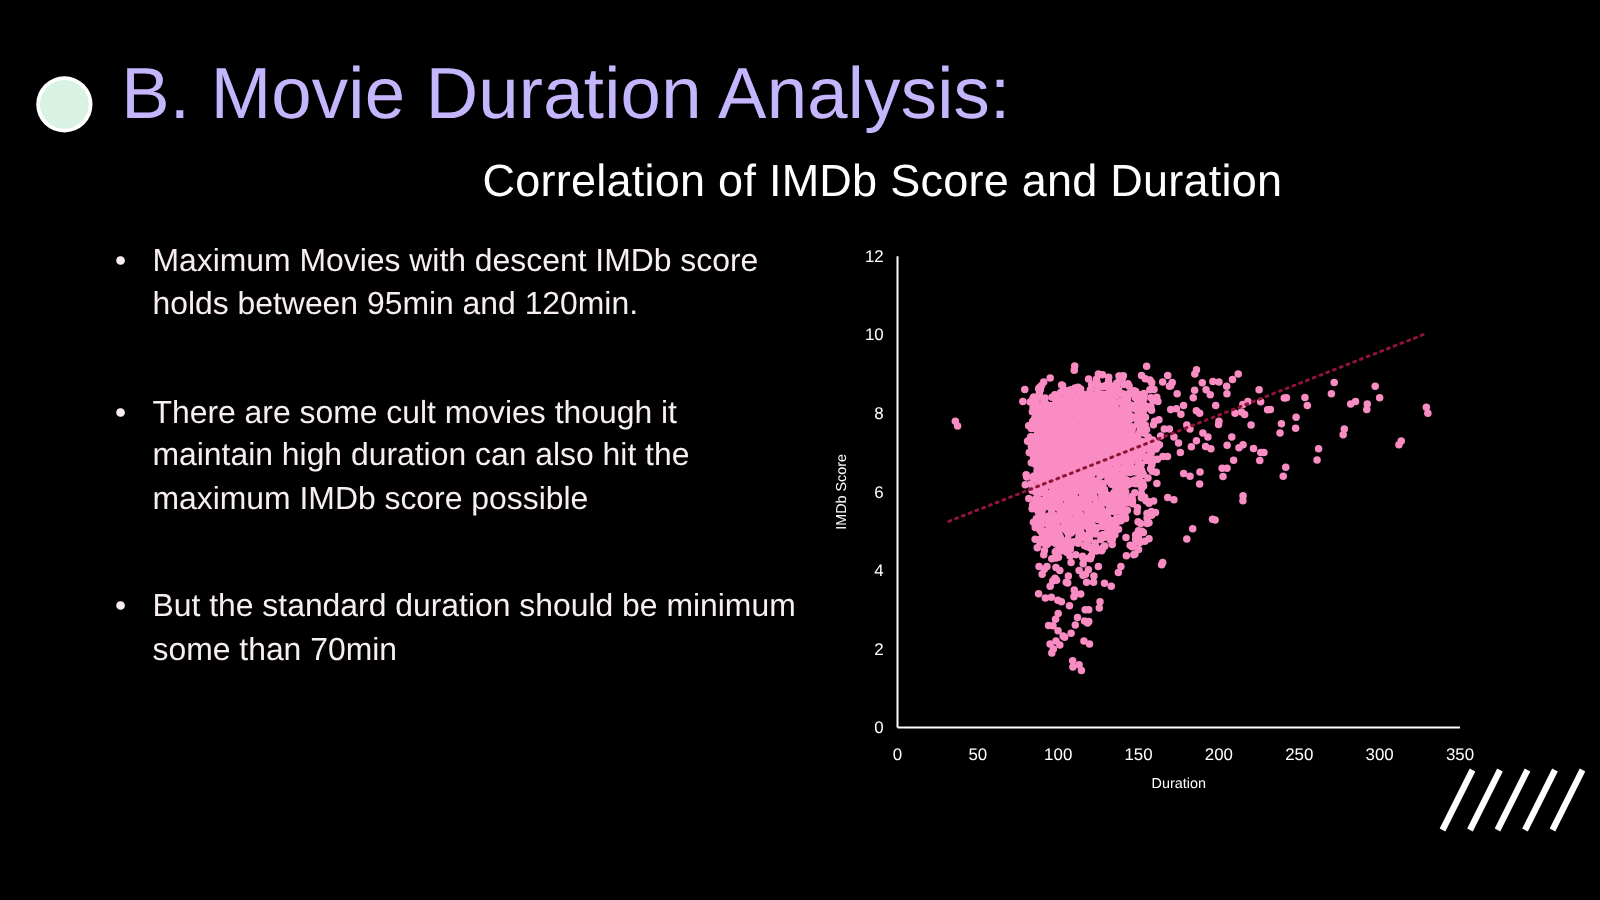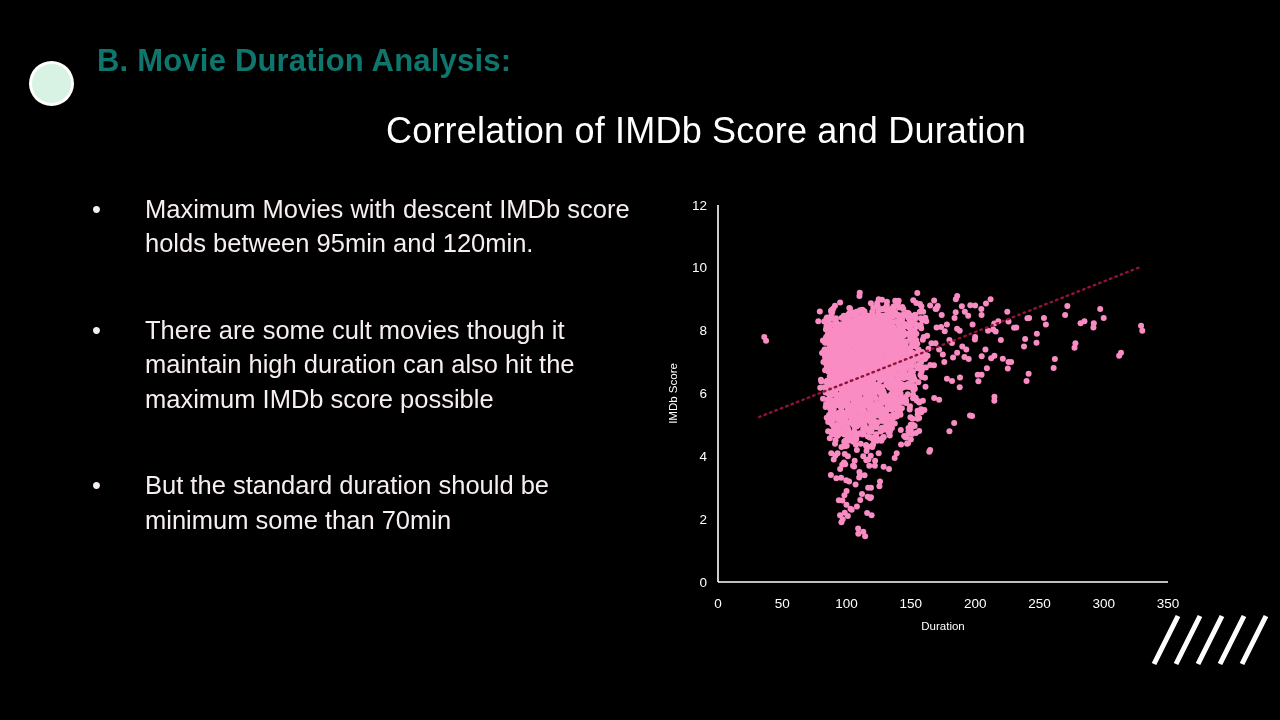--- a/index.html
+++ b/index.html
@@ -33,10 +33,10 @@
     position: absolute;
     left: 97px;
     top: 45px;
-    font-size: 31px;
+    font-size: 58px;
     line-height: 1.05;
-    color: #0f766e;
-    font-weight: 700;
+    color: #c4b5fd;
+    font-weight: 400;
     letter-spacing: 0.2px;
     white-space: nowrap;
   }

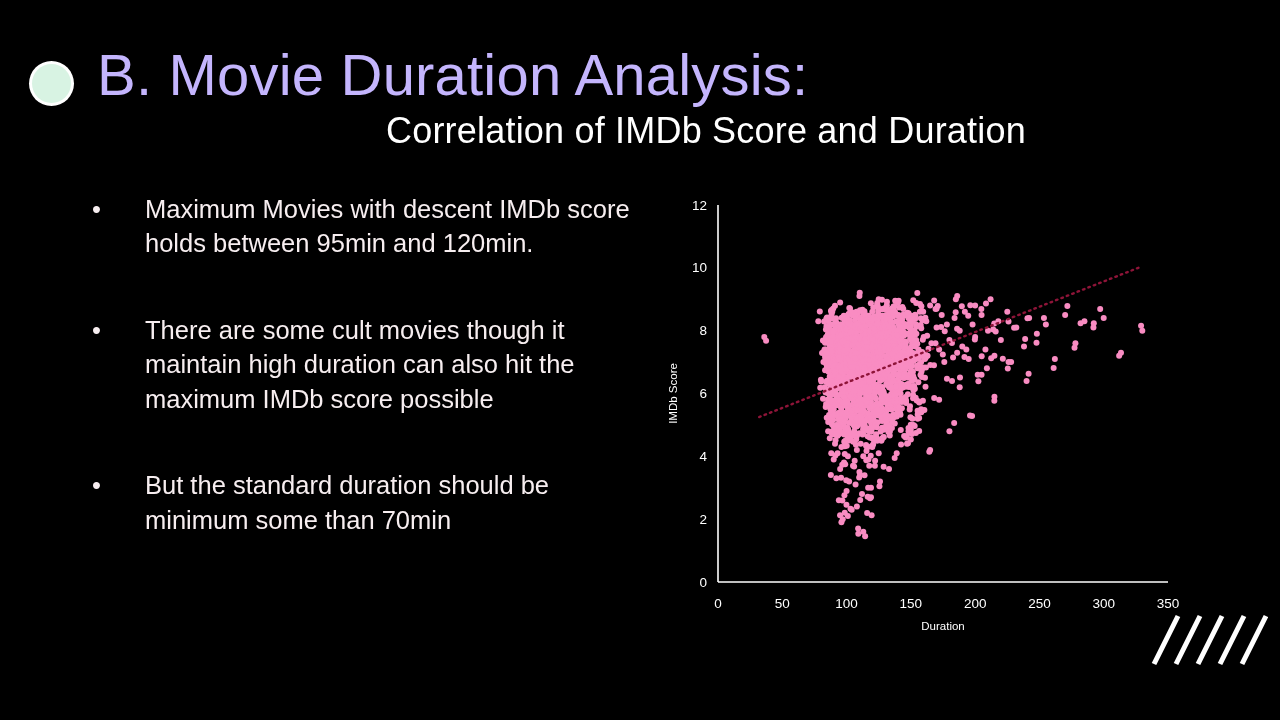--- a/index.html
+++ b/index.html
@@ -43,7 +43,7 @@
   #slide-subtitle {
     position: absolute;
     left: 386px;
-    top: 112px;
+    top: 126px;
     font-size: 36px;
     line-height: 1.05;
     color: #ffffff;

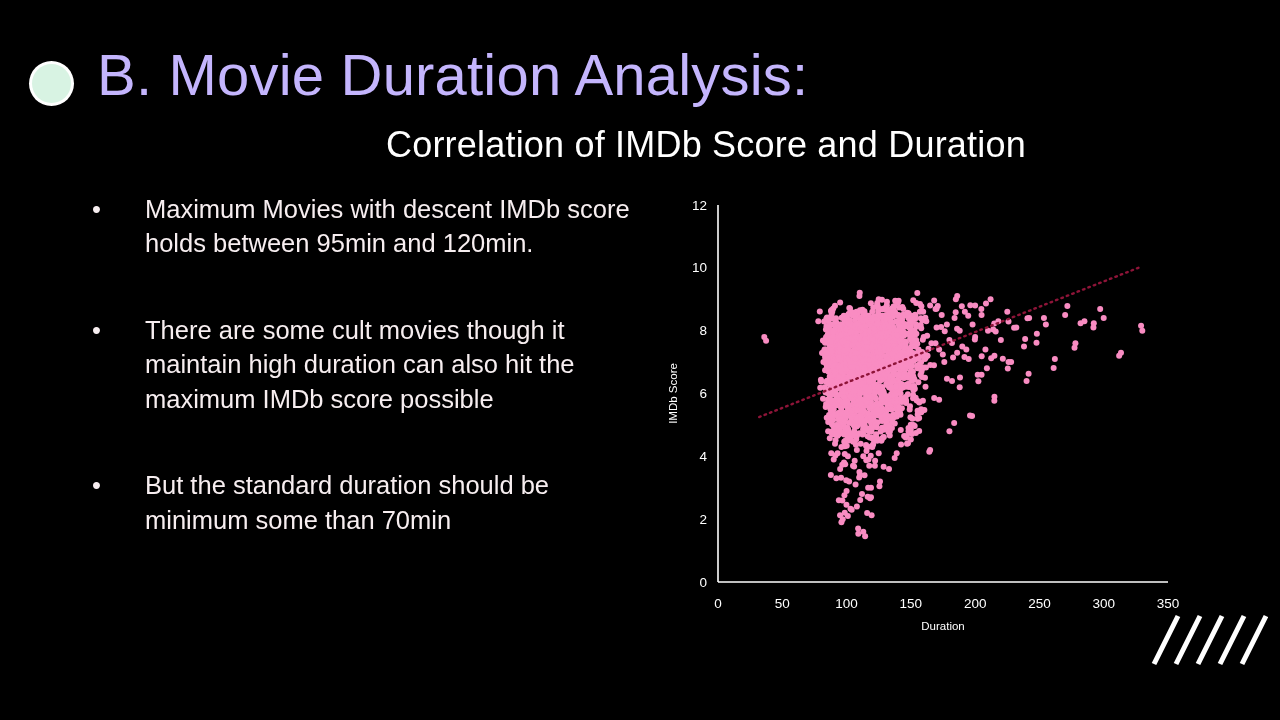--- a/index.html
+++ b/index.html
@@ -77,7 +77,6 @@
   }
   .bullet-text {
     flex: 1 1 auto;
-    margin-left: 23px;
   }
 
   

